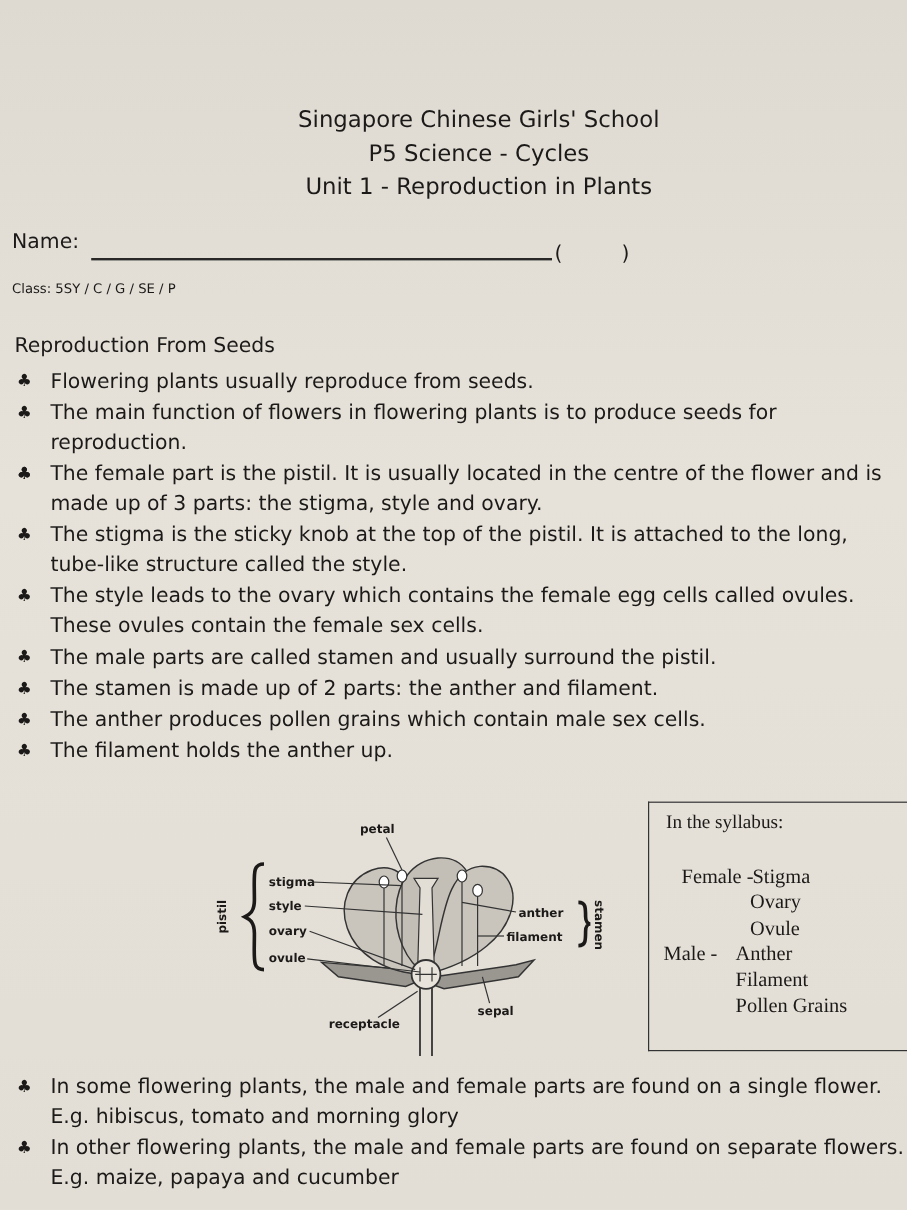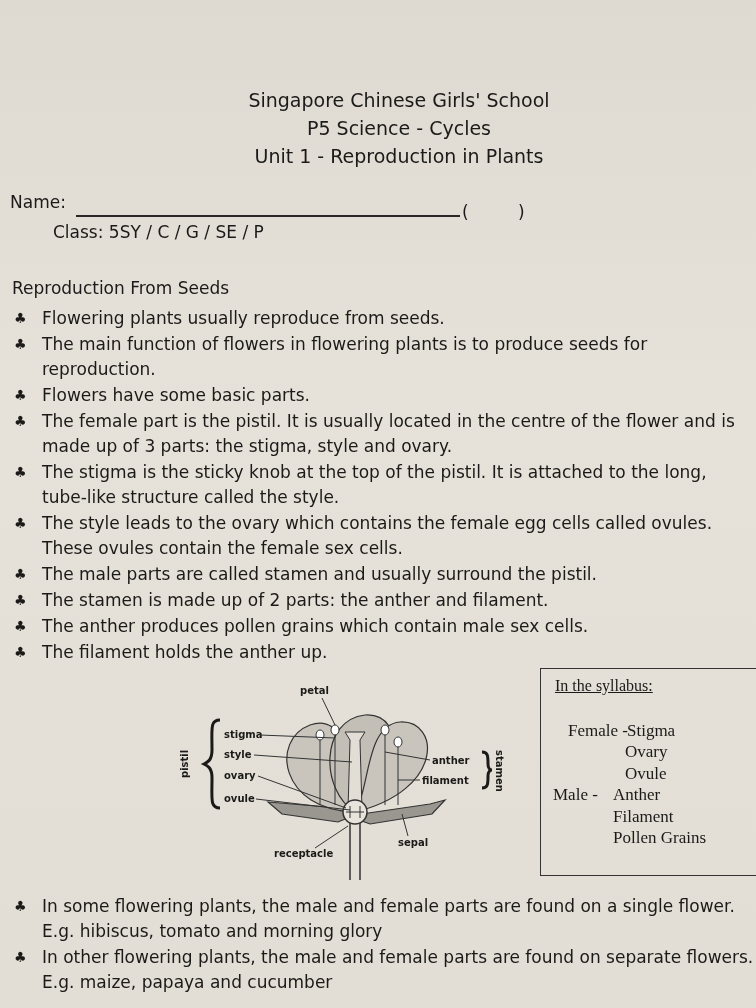--- a/index.html
+++ b/index.html
@@ -17,7 +17,7 @@
   .name-line { position:absolute; left:76px; top:215px; width:384px; border-top:2px solid #2a2826; }
   .paren-l { position:absolute; left:462px; top:202px; font-size:17px; }
   .paren-r { position:absolute; left:518px; top:202px; font-size:17px; }
-  .class-row { position:absolute; left:10px; top:222px; font-size:17px;margin-left:43px; }
+  .class-row { position:absolute; left:10px; top:234px; font-size:11px; }
   .section-title { position:absolute; left:12px; top:278px; font-size:17px; font-weight:normal; }
   ul.bullets { position:absolute; left:14px; top:306px; margin:0; padding:0; list-style:none; width:740px; }
   ul.bullets li { position:relative; padding-left:28px; font-size:17px; line-height:25px; margin-bottom:1px; }

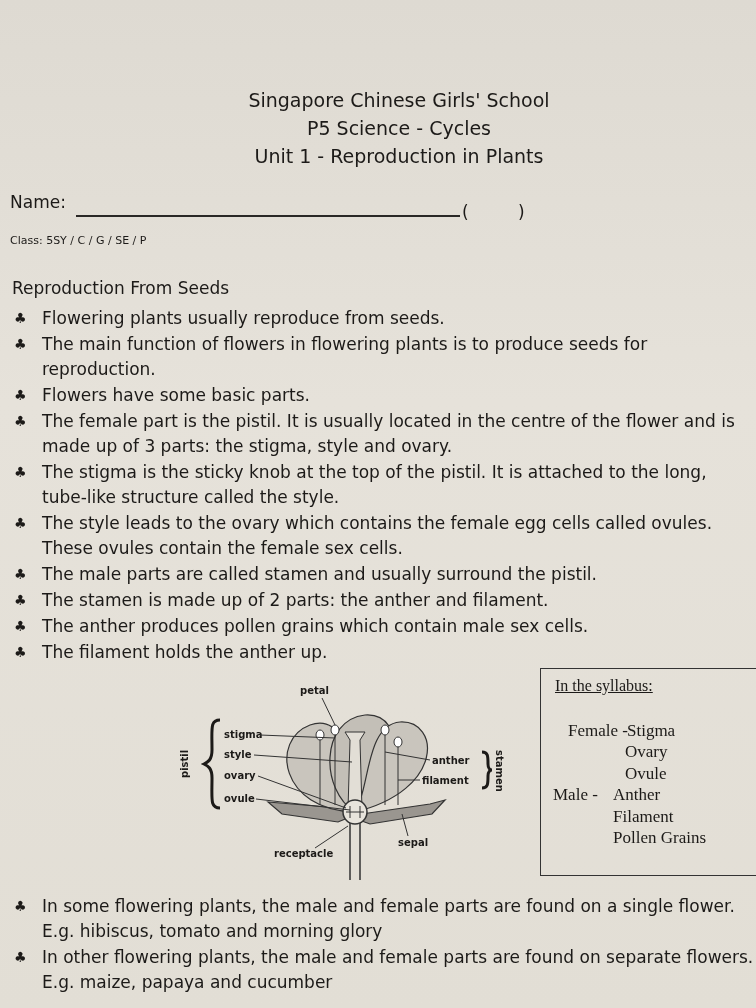--- a/index.html
+++ b/index.html
@@ -49,7 +49,7 @@
 <ul class="bullets">
   <li><span class="b">♣</span><span>Flowering plants usually reproduce from seeds.</span></li>
   <li><span class="b">♣</span><span>The main function of flowers in flowering plants is to produce seeds for reproduction.</span></li>
-  <li><span class="b">♣</span><span>Flowers have some basic parts.</span></li>
+  <li><span class="b">♣</span></li>
   <li><span class="b">♣</span><span>The female part is the pistil. It is usually located in the centre of the flower and is made up of 3 parts: the stigma, style and ovary.</span></li>
   <li><span class="b">♣</span><span>The stigma is the sticky knob at the top of the pistil. It is attached to the long, tube-like structure called the style.</span></li>
   <li><span class="b">♣</span><span>The style leads to the ovary which contains the female egg cells called ovules. These ovules contain the female sex cells.</span></li>

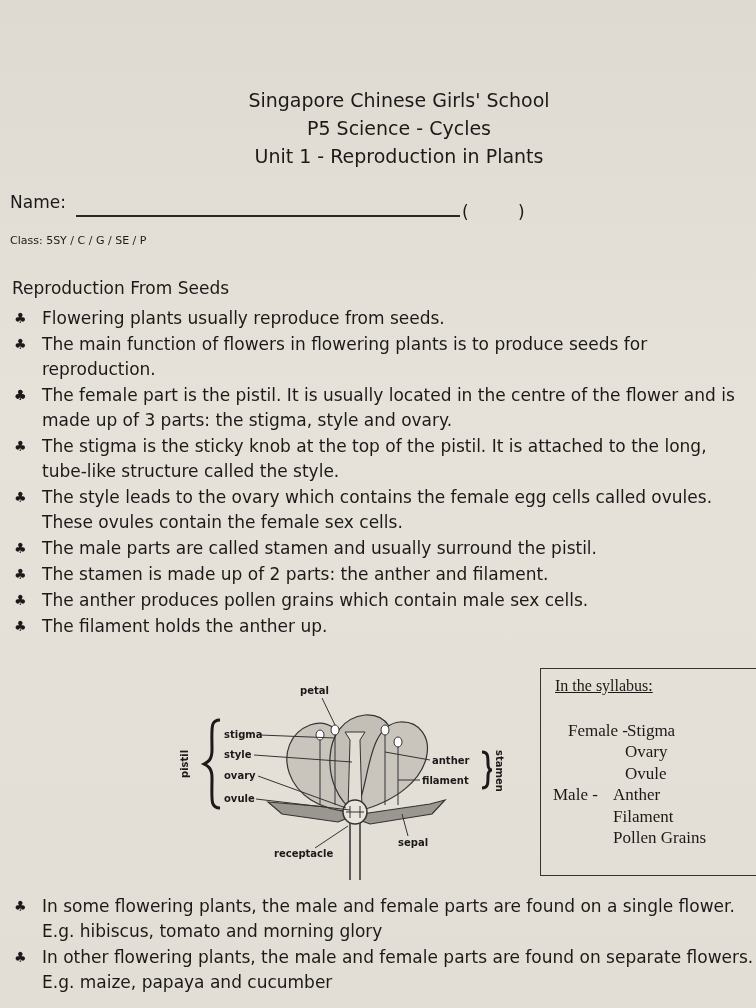--- a/index.html
+++ b/index.html
@@ -25,7 +25,7 @@
   ul.bullets2 { top:886px; }
   .diagram { position:absolute; left:170px; top:680px; width:360px; height:200px; }
   .syl-box { position:absolute; left:540px; top:668px; width:230px; height:206px; border:1.5px solid #333; border-right:none; }
-  .syl-title { position:absolute; left:14px; top:8px; font-family:"Liberation Serif", serif; font-size:16px; text-decoration:underline; }
+  .syl-title { position:absolute; left:14px; top:8px; font-family:"Liberation Serif", serif; font-size:16px; }
   .syl-line { position:absolute; font-family:"Liberation Serif", serif; font-size:17px; }
   .lbl { font-family:"DejaVu Sans", sans-serif; font-size:10px; font-weight:bold; fill:#1c1a18; }
 </style>

